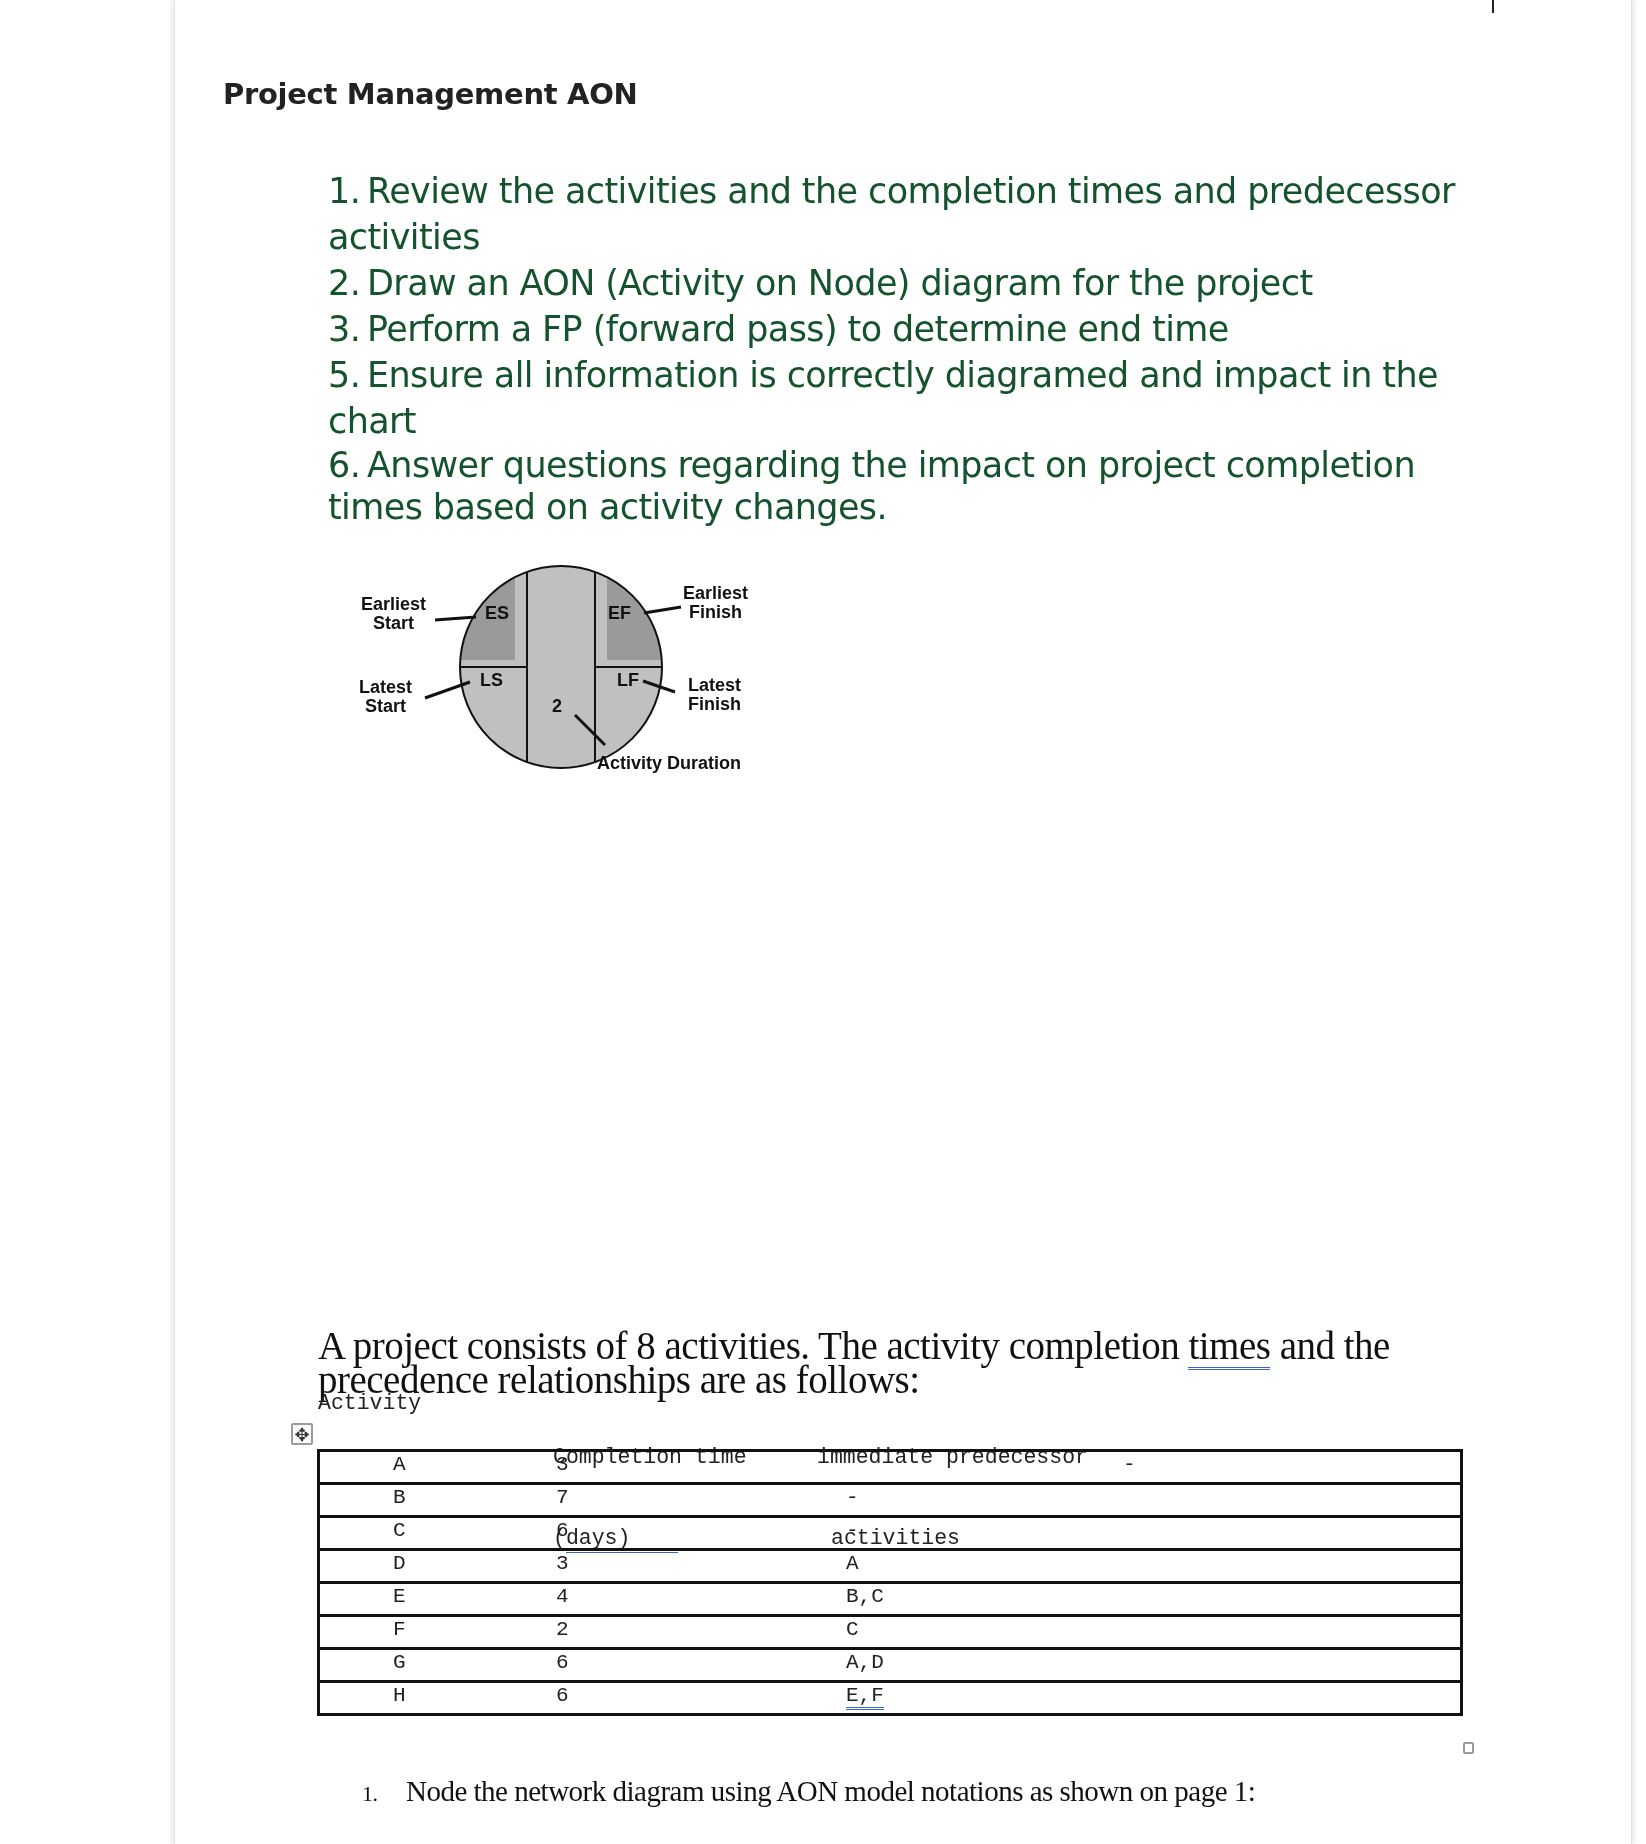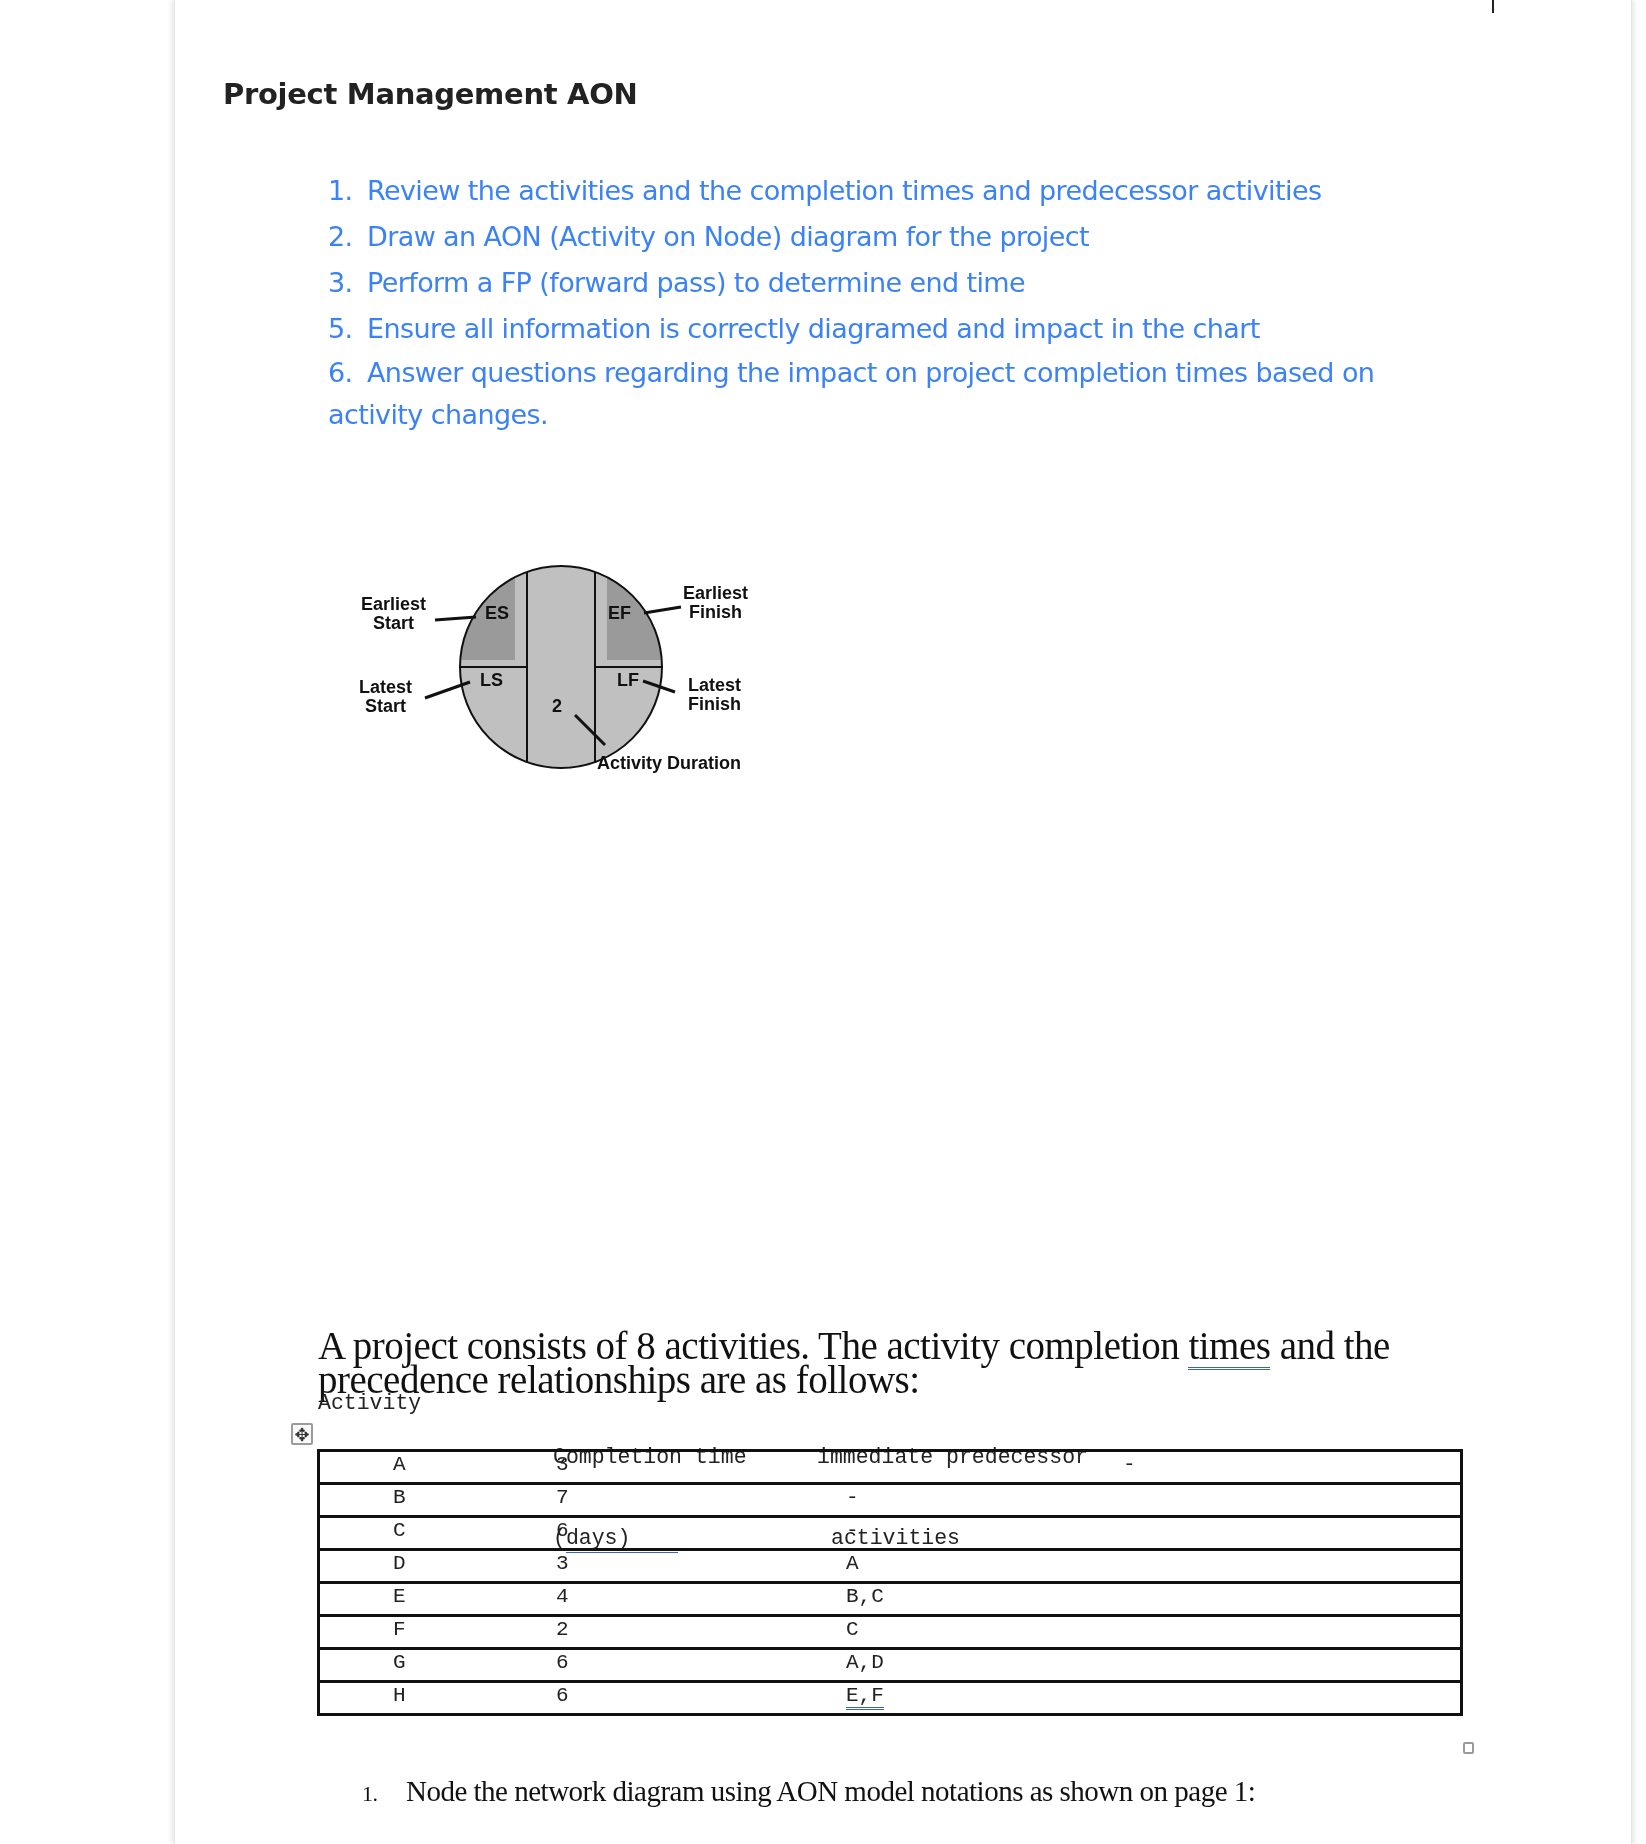--- a/index.html
+++ b/index.html
@@ -34,7 +34,7 @@
       width: 1140px;
       list-style: none; margin: 0; padding: 0;
       font-family: "DejaVu Sans", sans-serif;
-      font-size: 27px; color: #3b82f6;
+      font-size: 35px; color: #14532d;
       letter-spacing: -0.6px;
     }
     .steps li { line-height: 46px; }

